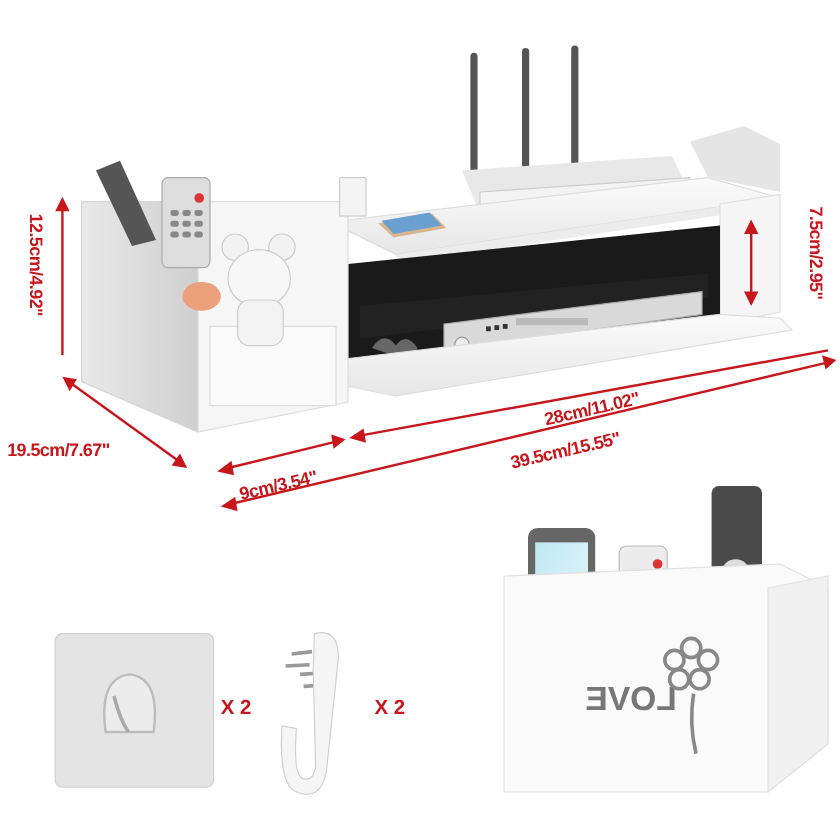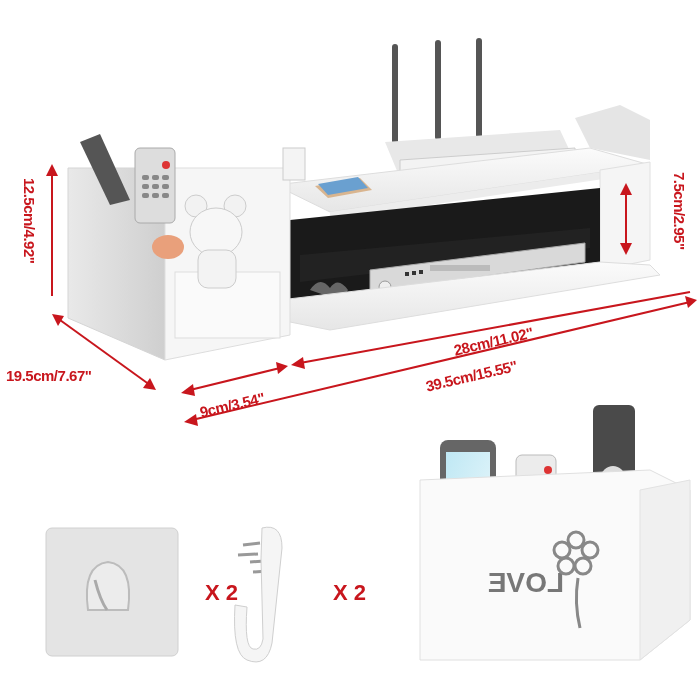--- a/index.html
+++ b/index.html
@@ -5,7 +5,7 @@
   html,body{margin:0;padding:0;background:#fff;}
   body{width:700px;height:700px;position:relative;overflow:hidden;font-family:"Liberation Sans",sans-serif;}
   .dim{position:absolute;color:#c8161d;font-family:"Liberation Sans",sans-serif;font-weight:bold;font-size:15px;white-space:nowrap;letter-spacing:-0.5px;transform-origin:left top;}
-  .qty{position:absolute;color:#c8161d;font-weight:bold;font-size:22px;font-family:"Liberation Sans",sans-serif;margin-left:21px;}
+  .qty{position:absolute;color:#c8161d;font-weight:bold;font-size:17px;font-family:"Liberation Sans",sans-serif;}
   svg{position:absolute;left:0;top:0;}
 </style>
 </head>

